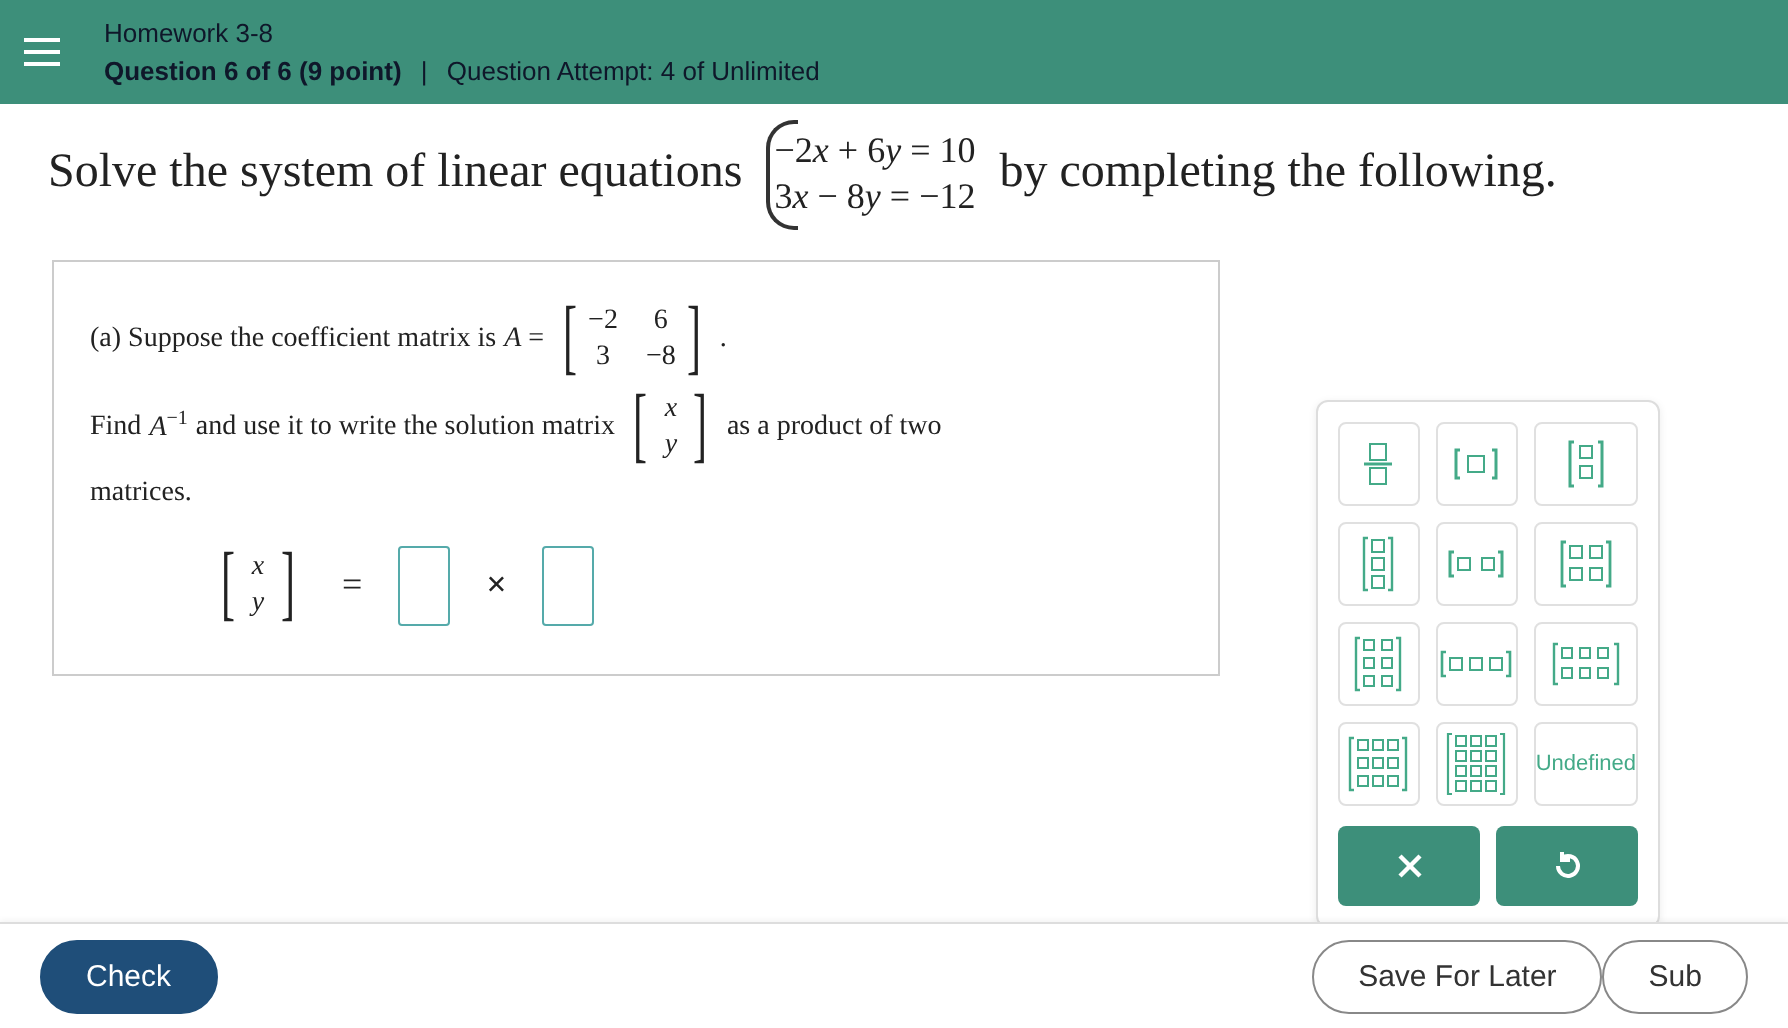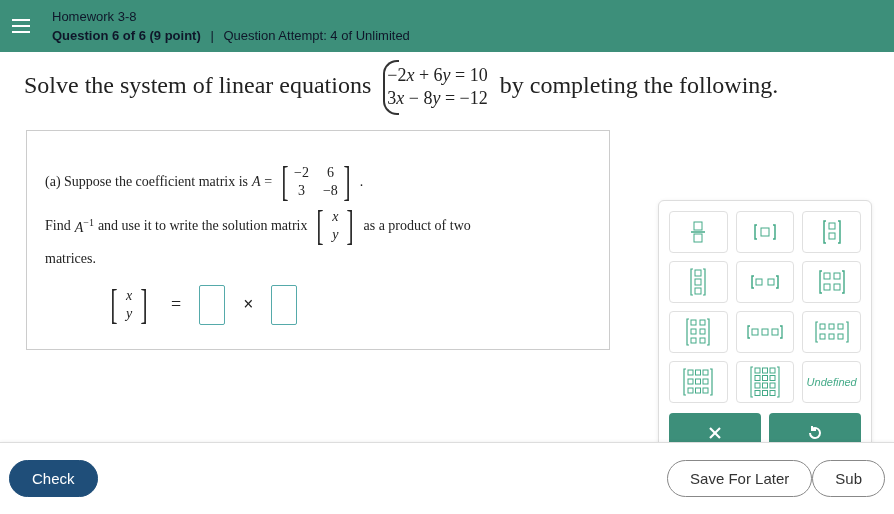--- a/index.html
+++ b/index.html
@@ -19,7 +19,7 @@
   .prompt .sys::before { content: ""; position: absolute; left: 0; top: -4px; bottom: -4px; width: 14px; border: 2px solid #333; border-right: none; border-radius: 14px 0 0 14px; }
   .prompt .sys .eq { font-size: 18px; line-height: 1.3; }
   
-  .workbox { border: 1px solid #ccc; margin: 19px 2px; padding: 32px 18px 24px 18px; width: 584px; font-family: Georgia, 'Times New Roman', serif; font-size: 14px; color: #222; position: relative; }
+  .workbox { border: 1px solid #ccc; margin: 19px 2px; padding: 20px 18px 24px 18px; width: 584px; font-family: Georgia, 'Times New Roman', serif; font-size: 14px; color: #222; position: relative; }
   .part-row { display: flex; align-items: center; flex-wrap: wrap; gap: 4px; margin-bottom: 6px; }
   
   .bmatrix { display: inline-flex; align-items: center; margin: 0 2px; }

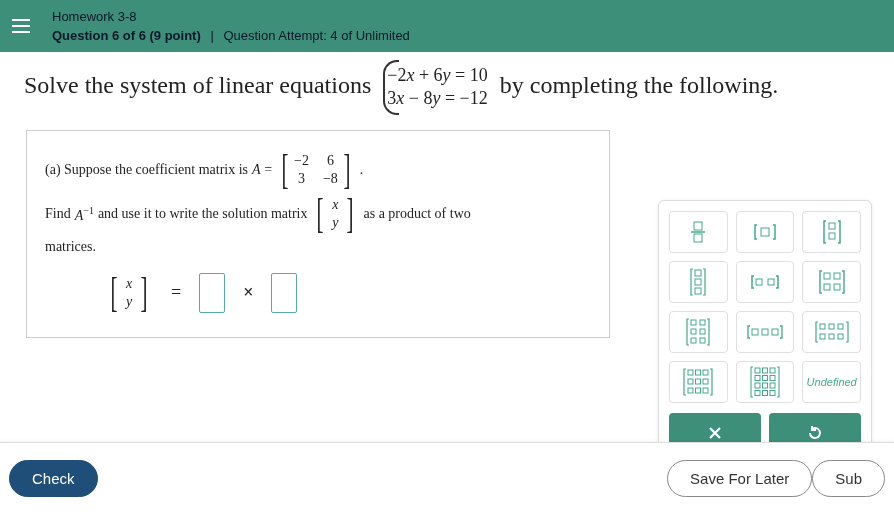--- a/index.html
+++ b/index.html
@@ -35,7 +35,7 @@
   .answer-row .eq-sign { font-size: 18px; }
   .answer-row .times { font-size: 18px; font-weight: bold; }
   
-  .palette { position: absolute; top: 200px; left: 658px; width: 214px; border: 1px solid #ddd; border-radius: 6px; padding: 10px; box-shadow: 0 1px 4px rgba(0,0,0,0.08); background: #fff; font-style: italic; }
+  .palette { position: absolute; top: 200px; left: 658px; width: 172px; border: 1px solid #ddd; border-radius: 6px; padding: 10px; box-shadow: 0 1px 4px rgba(0,0,0,0.08); background: #fff; }
   .palette-grid { display: grid; grid-template-columns: repeat(3, 1fr); gap: 8px; }
   .pal-btn { height: 42px; border: 1px solid #e0e0e0; border-radius: 4px; background: #fff; display: flex; align-items: center; justify-content: center; cursor: pointer; font-size: 11px; color: #4a8; }
   .pal-btn svg { stroke: #4a8; fill: none; }

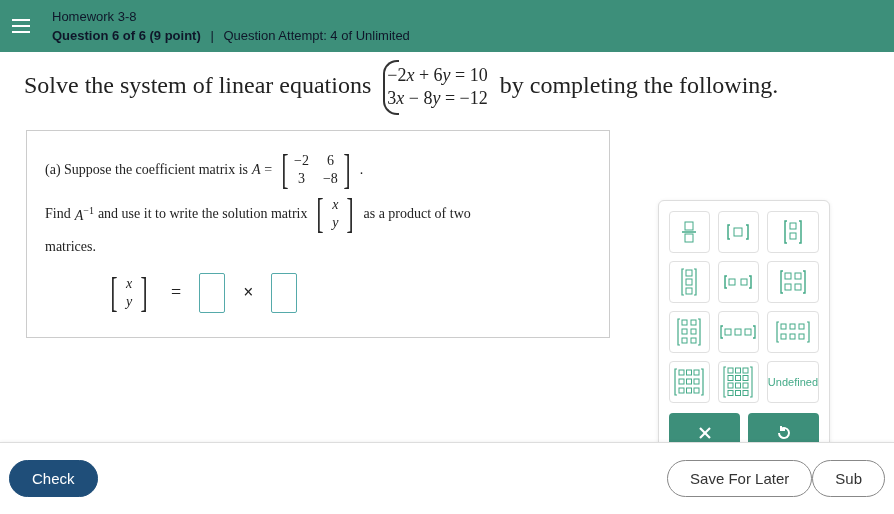--- a/index.html
+++ b/index.html
@@ -43,7 +43,7 @@
   .pal-actions { display: grid; grid-template-columns: 1fr 1fr; gap: 8px; margin-top: 10px; }
   .pal-act { height: 40px; border-radius: 4px; background: #3d8f7a; color: #fff; display: flex; align-items: center; justify-content: center; cursor: pointer; font-size: 18px; }
   
-  .footer { position: absolute; bottom: 0; left: 0; right: 0; height: 72px; border-top: 1px solid #ddd; background: #fff; display: flex; align-items: center; padding: 0 9px; box-shadow: 0 -1px 3px rgba(0,0,0,0.05); }
+  .footer { position: absolute; bottom: 0; left: 0; right: 0; height: 53px; border-top: 1px solid #ddd; background: #fff; display: flex; align-items: center; padding: 0 20px; box-shadow: 0 -1px 3px rgba(0,0,0,0.05); }
   .btn { border-radius: 22px; padding: 9px 22px; font-size: 15px; cursor: pointer; border: 1px solid #1f4e79; }
   .btn.primary { background: #1f4e79; color: #fff; }
   .btn.secondary { background: #fff; color: #333; border-color: #888; }

